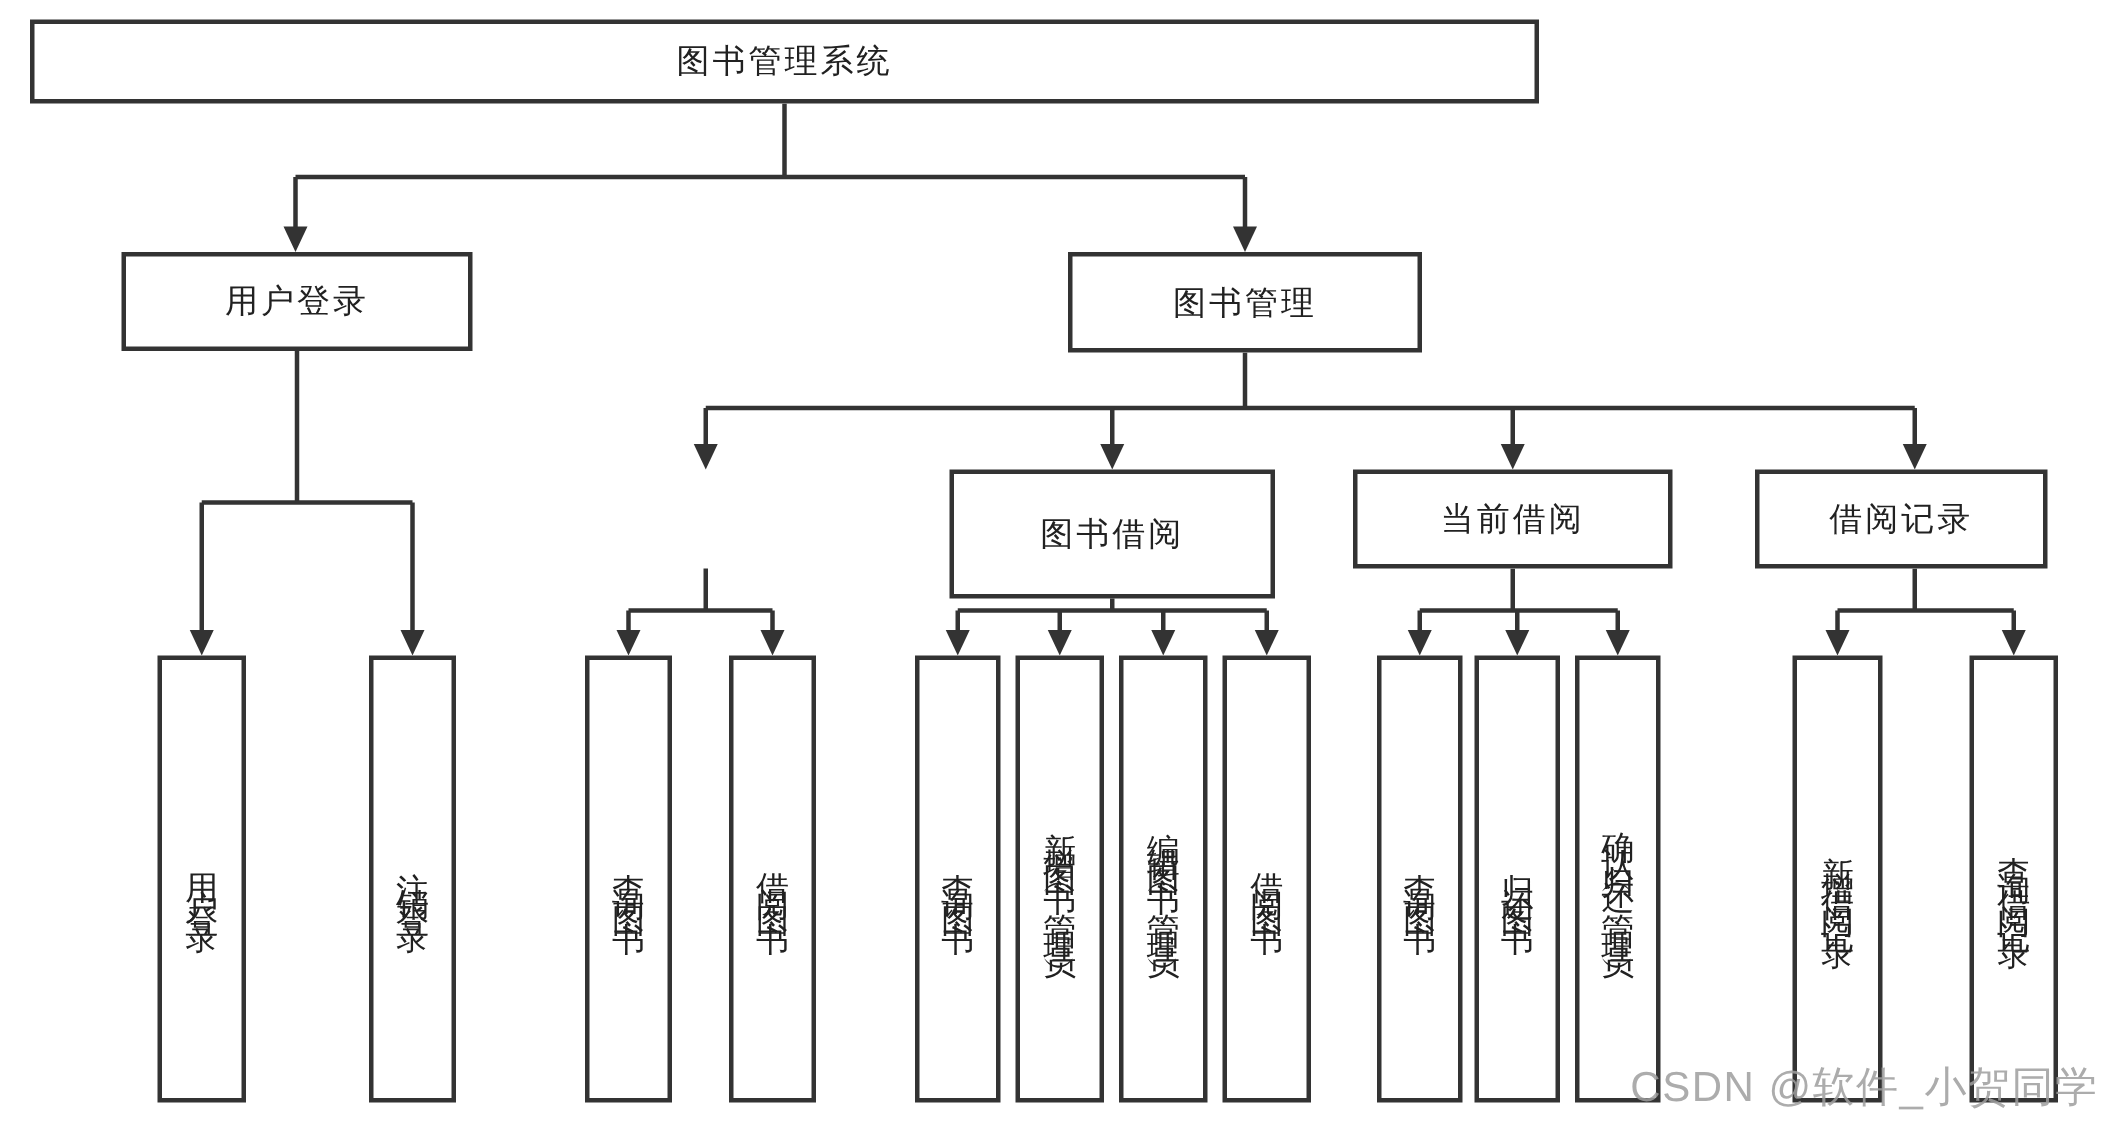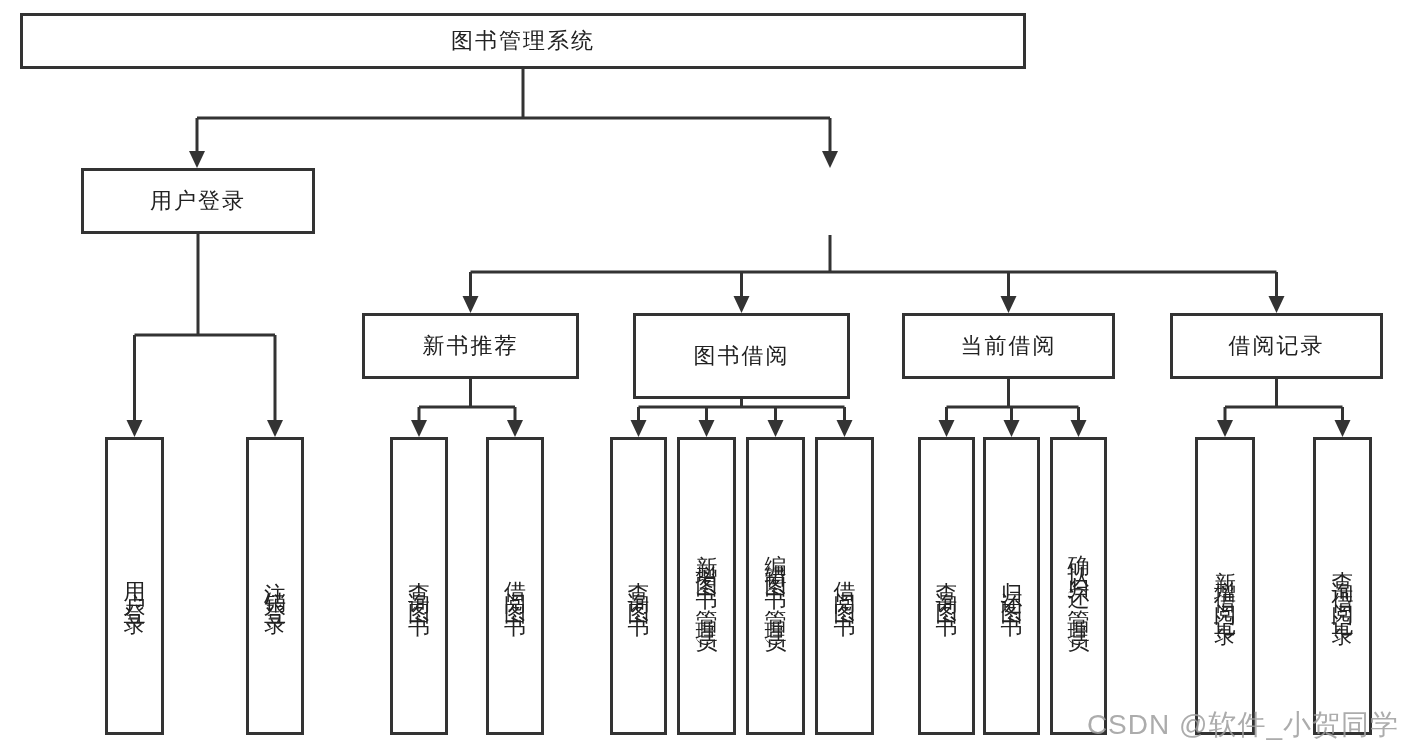--- a/index.html
+++ b/index.html
@@ -93,6 +93,7 @@
   <div class="hbox" style="left:20px;top:13px;width:1006px;height:56px">图书管理系统</div>
 
   <div class="hbox" style="left:81px;top:168px;width:234px;height:66px">用户登录</div>
+  <div class="hbox" style="left:712px;top:168px;width:236px;height:67px">图书管理</div>
 
   <div class="hbox" style="left:362px;top:313px;width:217px;height:66px">新书推荐</div>
   <div class="hbox" style="left:633px;top:313px;width:217px;height:86px">图书借阅</div>

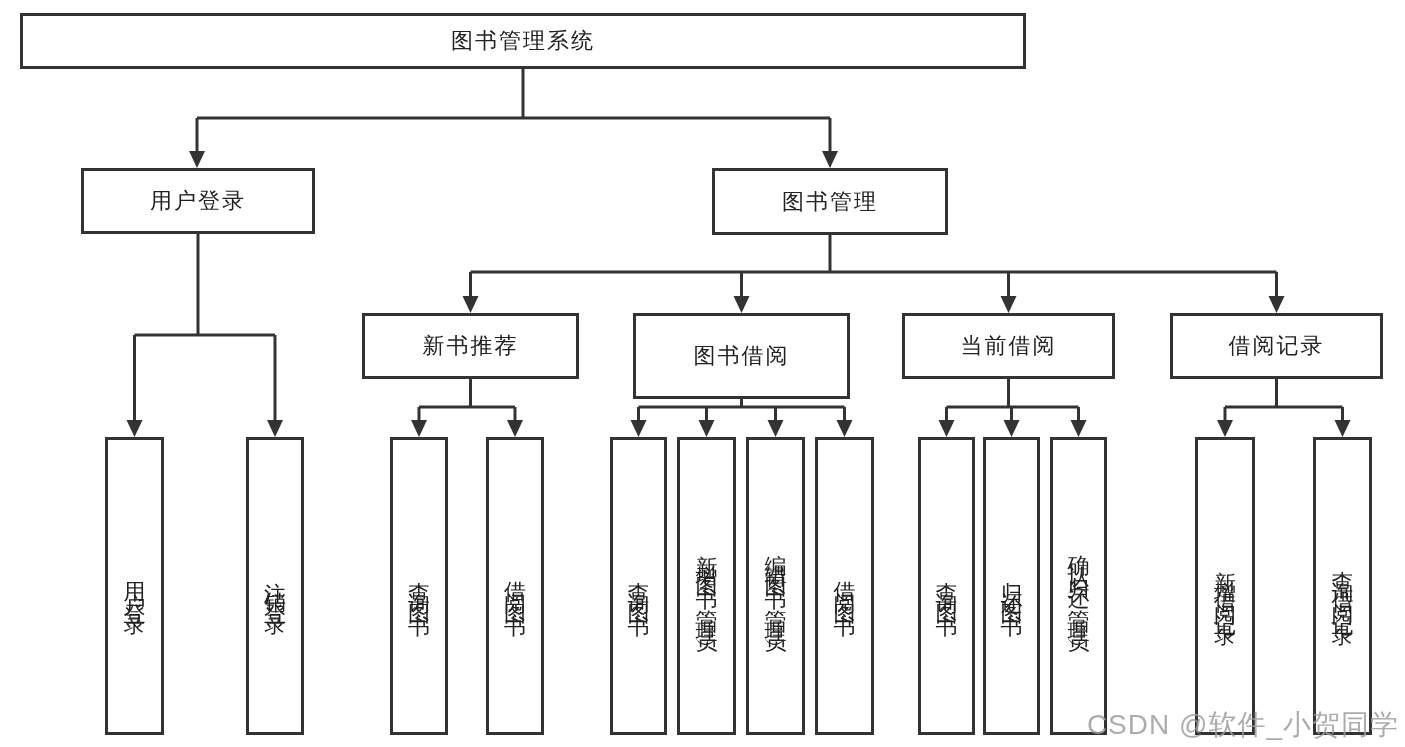--- a/index.html
+++ b/index.html
@@ -95,7 +95,6 @@
   <div class="hbox" style="left:81px;top:168px;width:234px;height:66px">用户登录</div>
   <div class="hbox" style="left:712px;top:168px;width:236px;height:67px">图书管理</div>
 
-  <div class="hbox" style="left:362px;top:313px;width:217px;height:66px">新书推荐</div>
   <div class="hbox" style="left:633px;top:313px;width:217px;height:86px">图书借阅</div>
   <div class="hbox" style="left:902px;top:313px;width:213px;height:66px">当前借阅</div>
   <div class="hbox" style="left:1170px;top:313px;width:213px;height:66px">借阅记录</div>

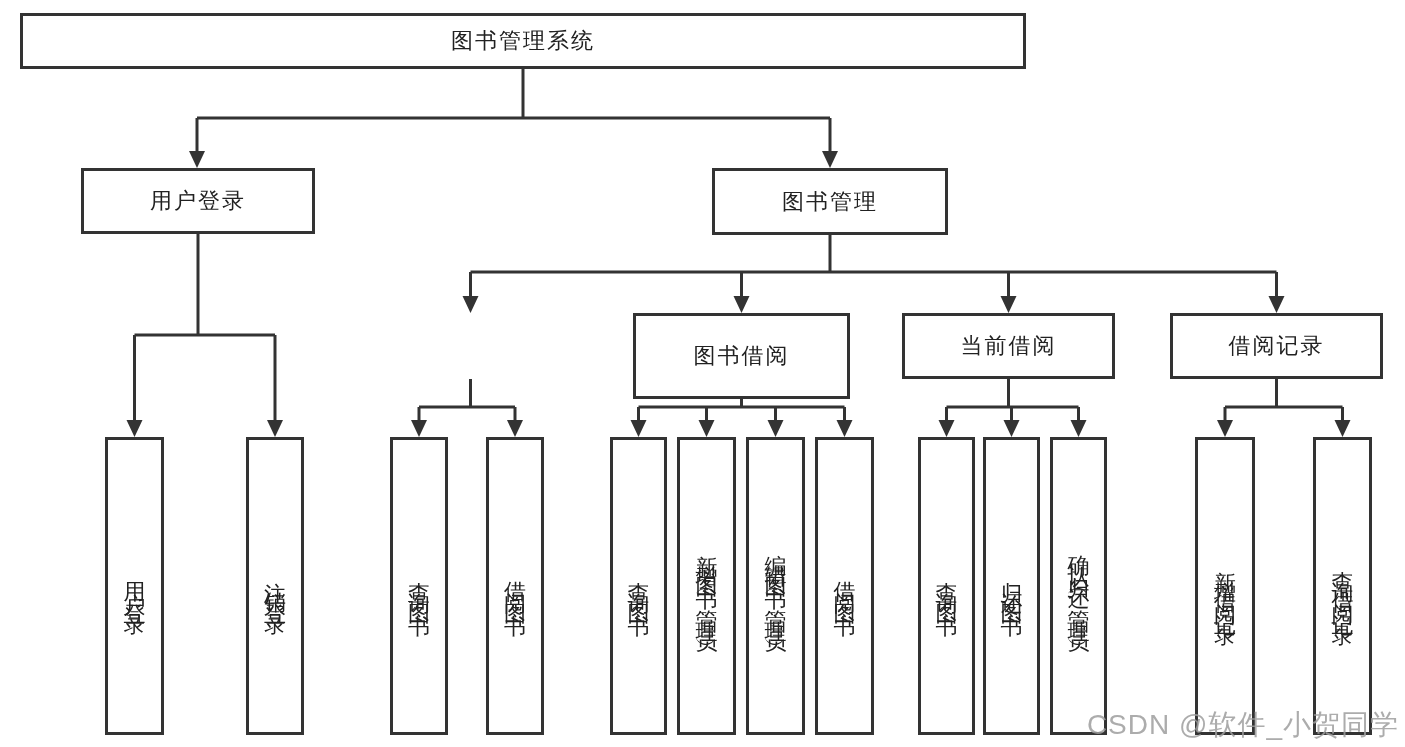--- a/index.html
+++ b/index.html
@@ -97,7 +97,7 @@
 
   <div class="hbox" style="left:633px;top:313px;width:217px;height:86px">图书借阅</div>
   <div class="hbox" style="left:902px;top:313px;width:213px;height:66px">当前借阅</div>
-  <div class="hbox" style="left:1170px;top:313px;width:213px;height:66px">借阅记录</div>
+  <div class="hbox" style="left:1170px;top:313px;width:195px;height:66px">借阅记录</div>
 
   <div class="vbox" style="left:105px;top:437px;width:59px;height:298px">
     <span>用户登录</span>

